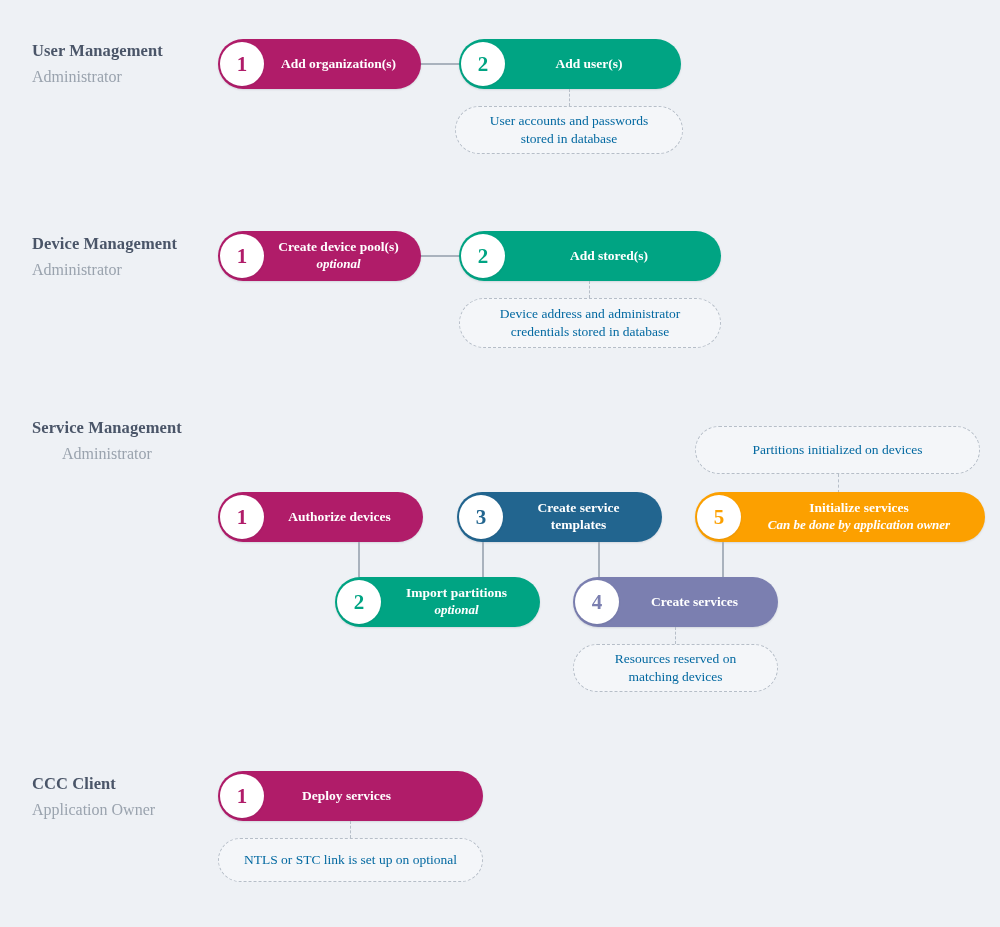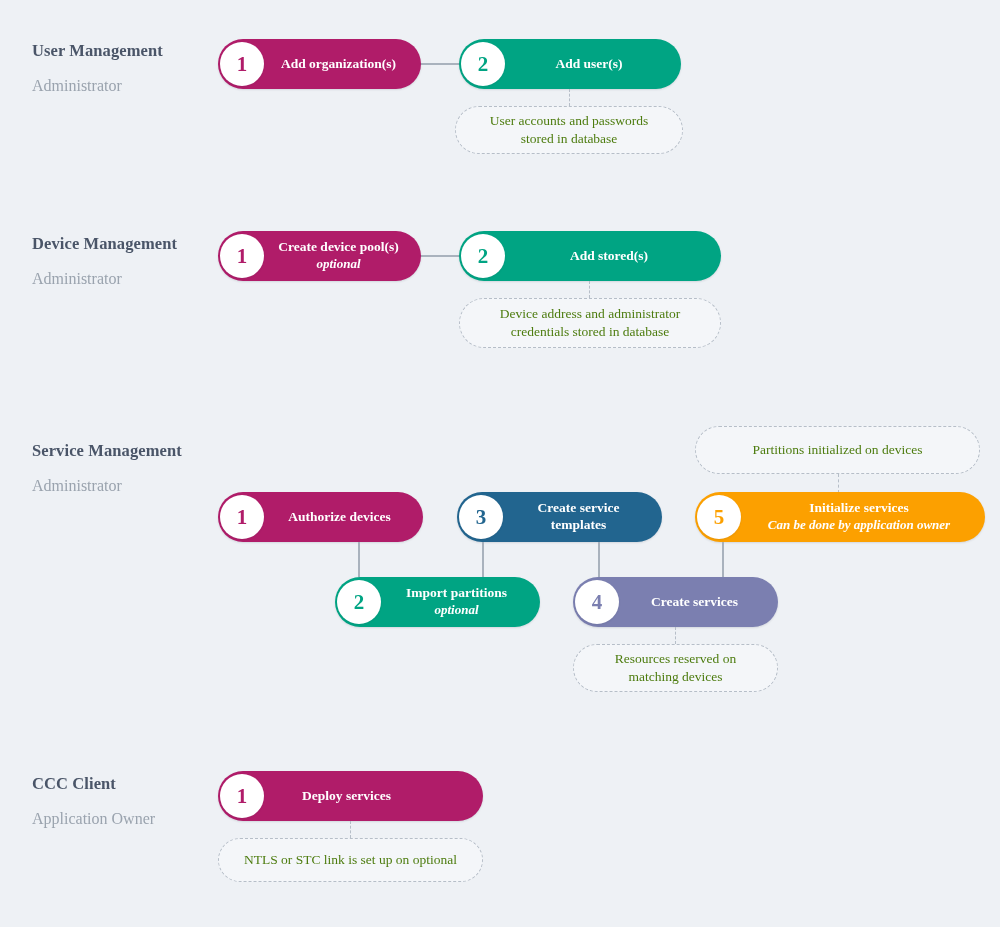--- a/index.html
+++ b/index.html
@@ -39,7 +39,7 @@
     color: #9aa3ae;
     white-space: nowrap;
     line-height: 1.4;
-    margin-top: 13px;
+    margin-top: 4px;
   }
 
   

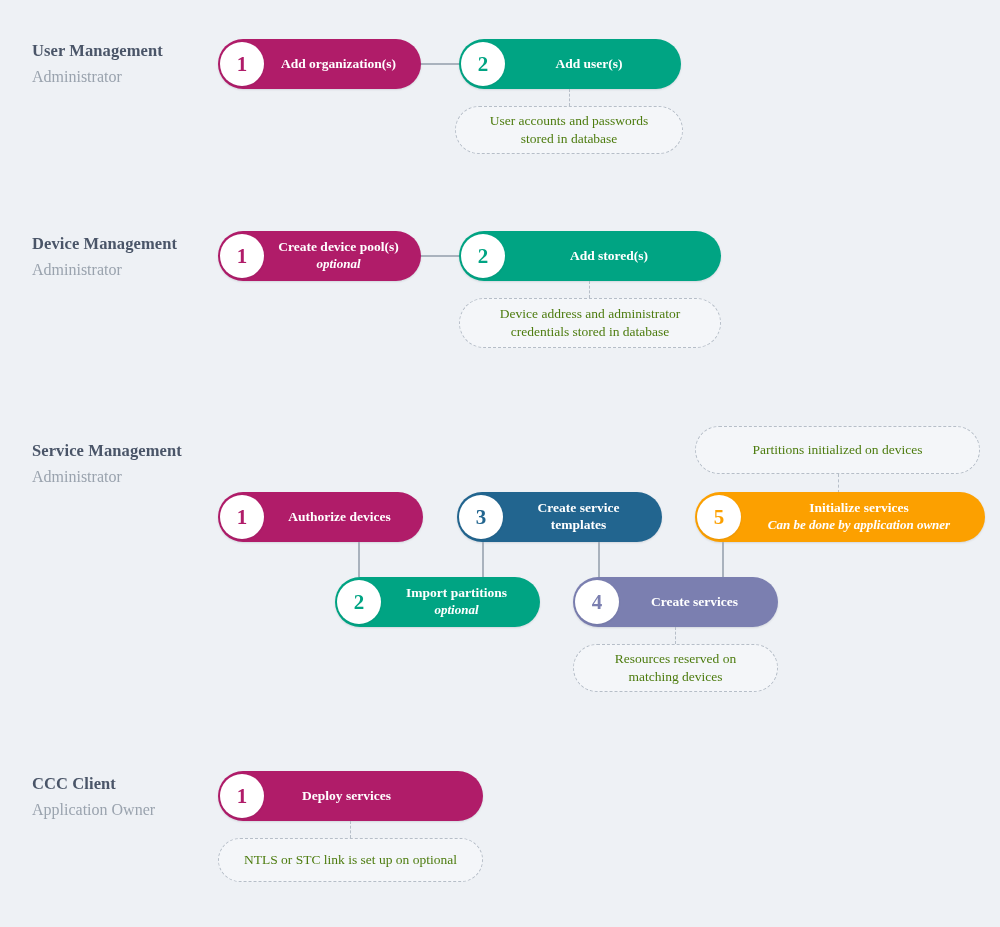--- a/index.html
+++ b/index.html
@@ -91,7 +91,7 @@
     border: 1.6px dashed #b6bec8;
     border-radius: 999px;
     background: #f4f6f9;
-    color: #4d7c0f;
+    color: #0369a1;
     font-size: 13.5px;
     line-height: 1.3;
     display: flex;

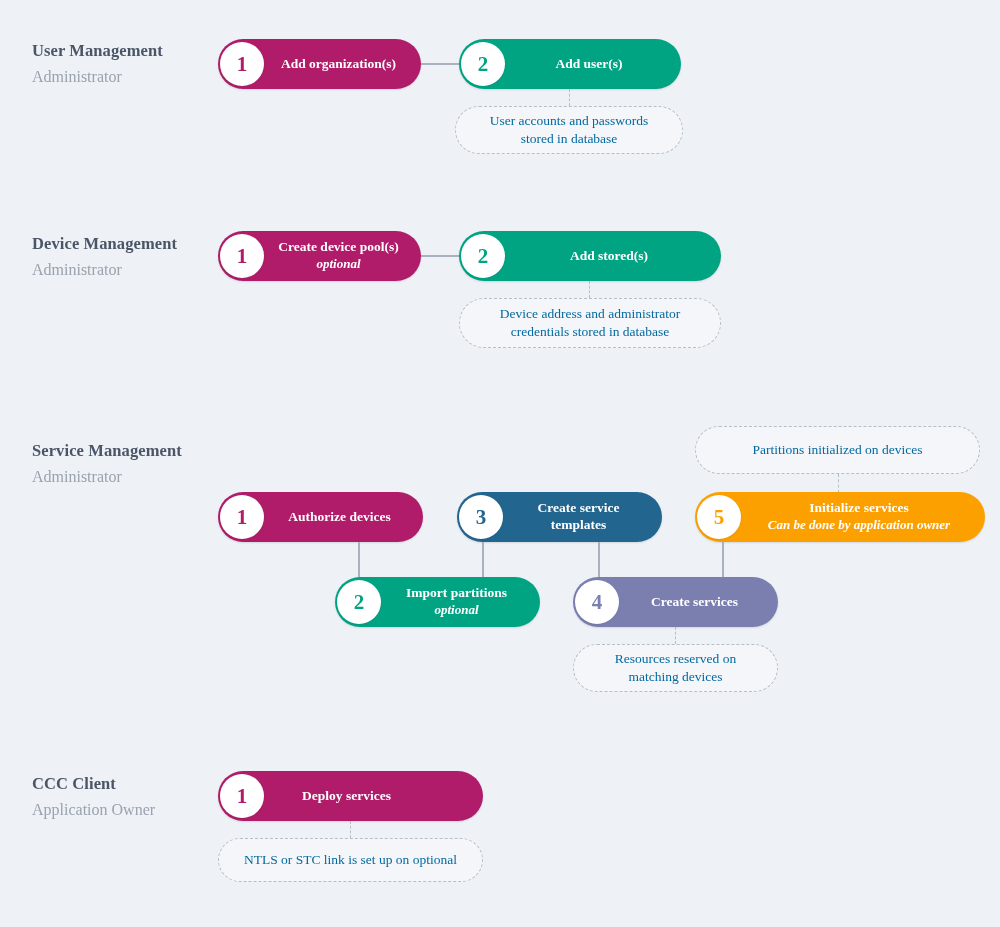--- a/index.html
+++ b/index.html
@@ -165,7 +165,7 @@
   <div class="note" style="left:459px; top:298px; width:262px; height:50px;">Device address and administrator
 credentials stored in database</div>
 
-  <div class="section-head" style="top:440px;">
+  <div class="section-head" style="top:417px;text-align:center;">
     <div class="section-title">Service Management</div>
     <div class="section-role">Administrator</div>
   </div>

